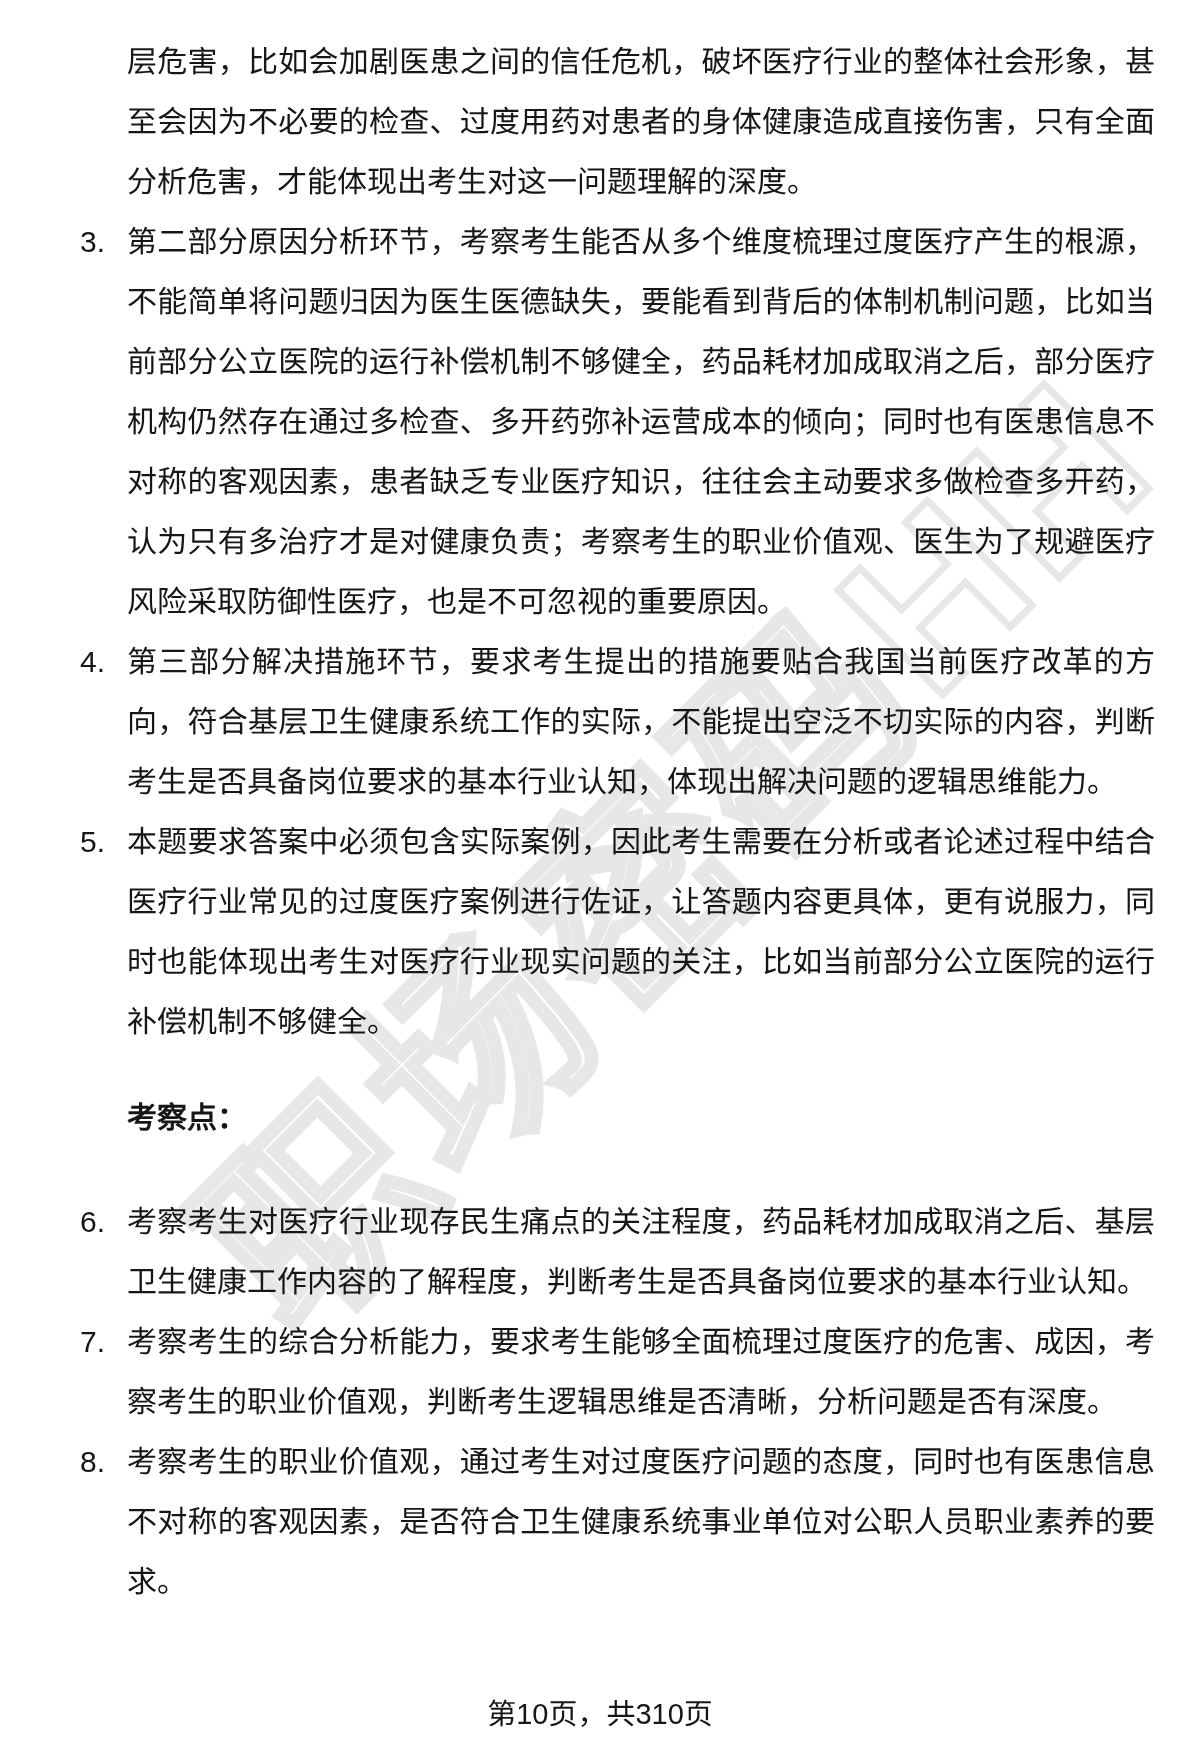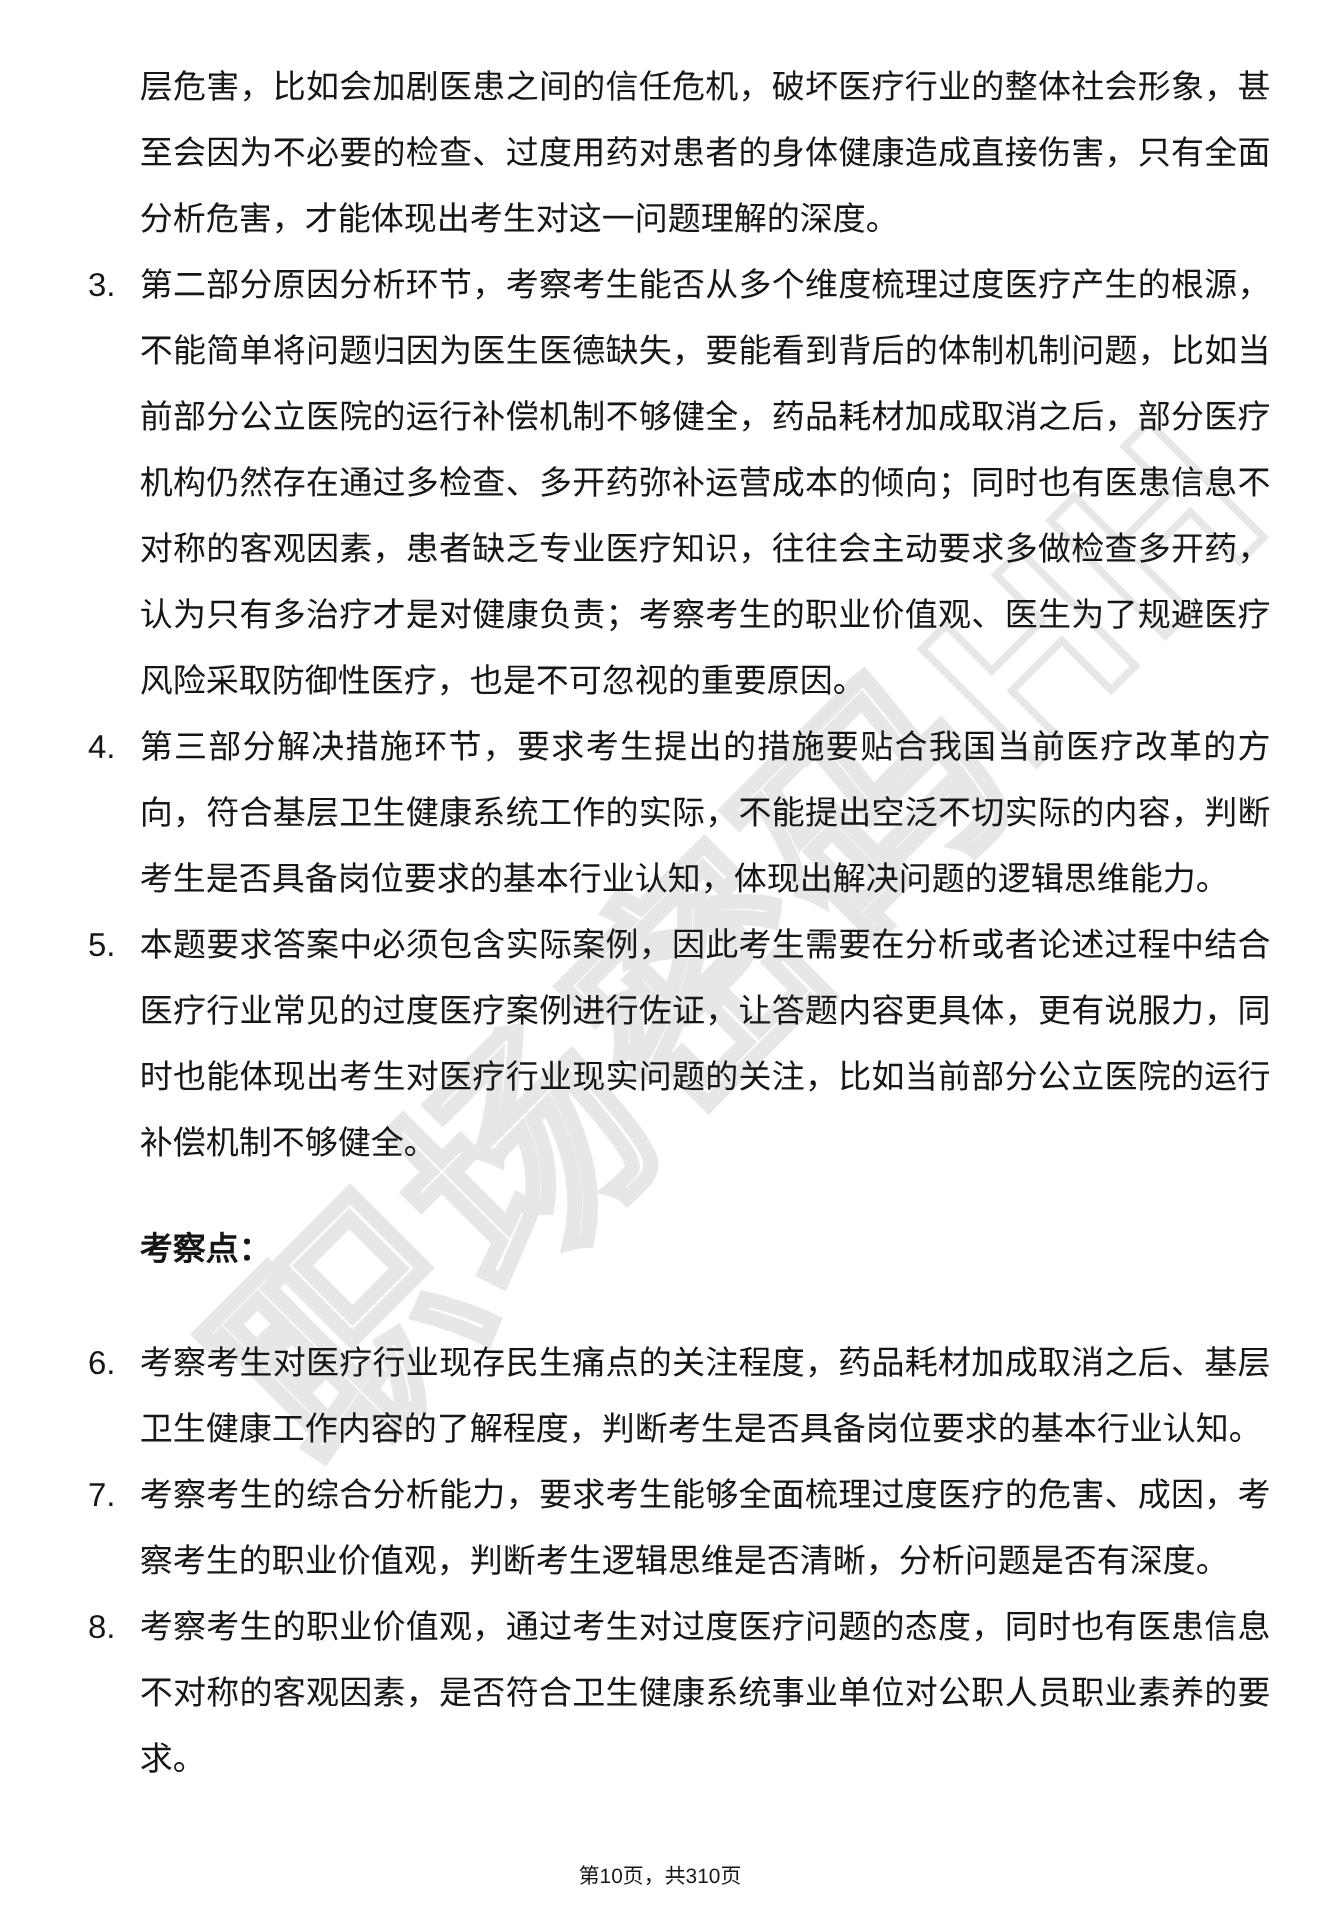--- a/index.html
+++ b/index.html
@@ -40,7 +40,7 @@
   .content {
     position: relative;
     z-index: 1;
-    padding-top: 50px;
+    padding-top: 32px;
   }
   .top-para {
     margin: 0 45px 0 127px;

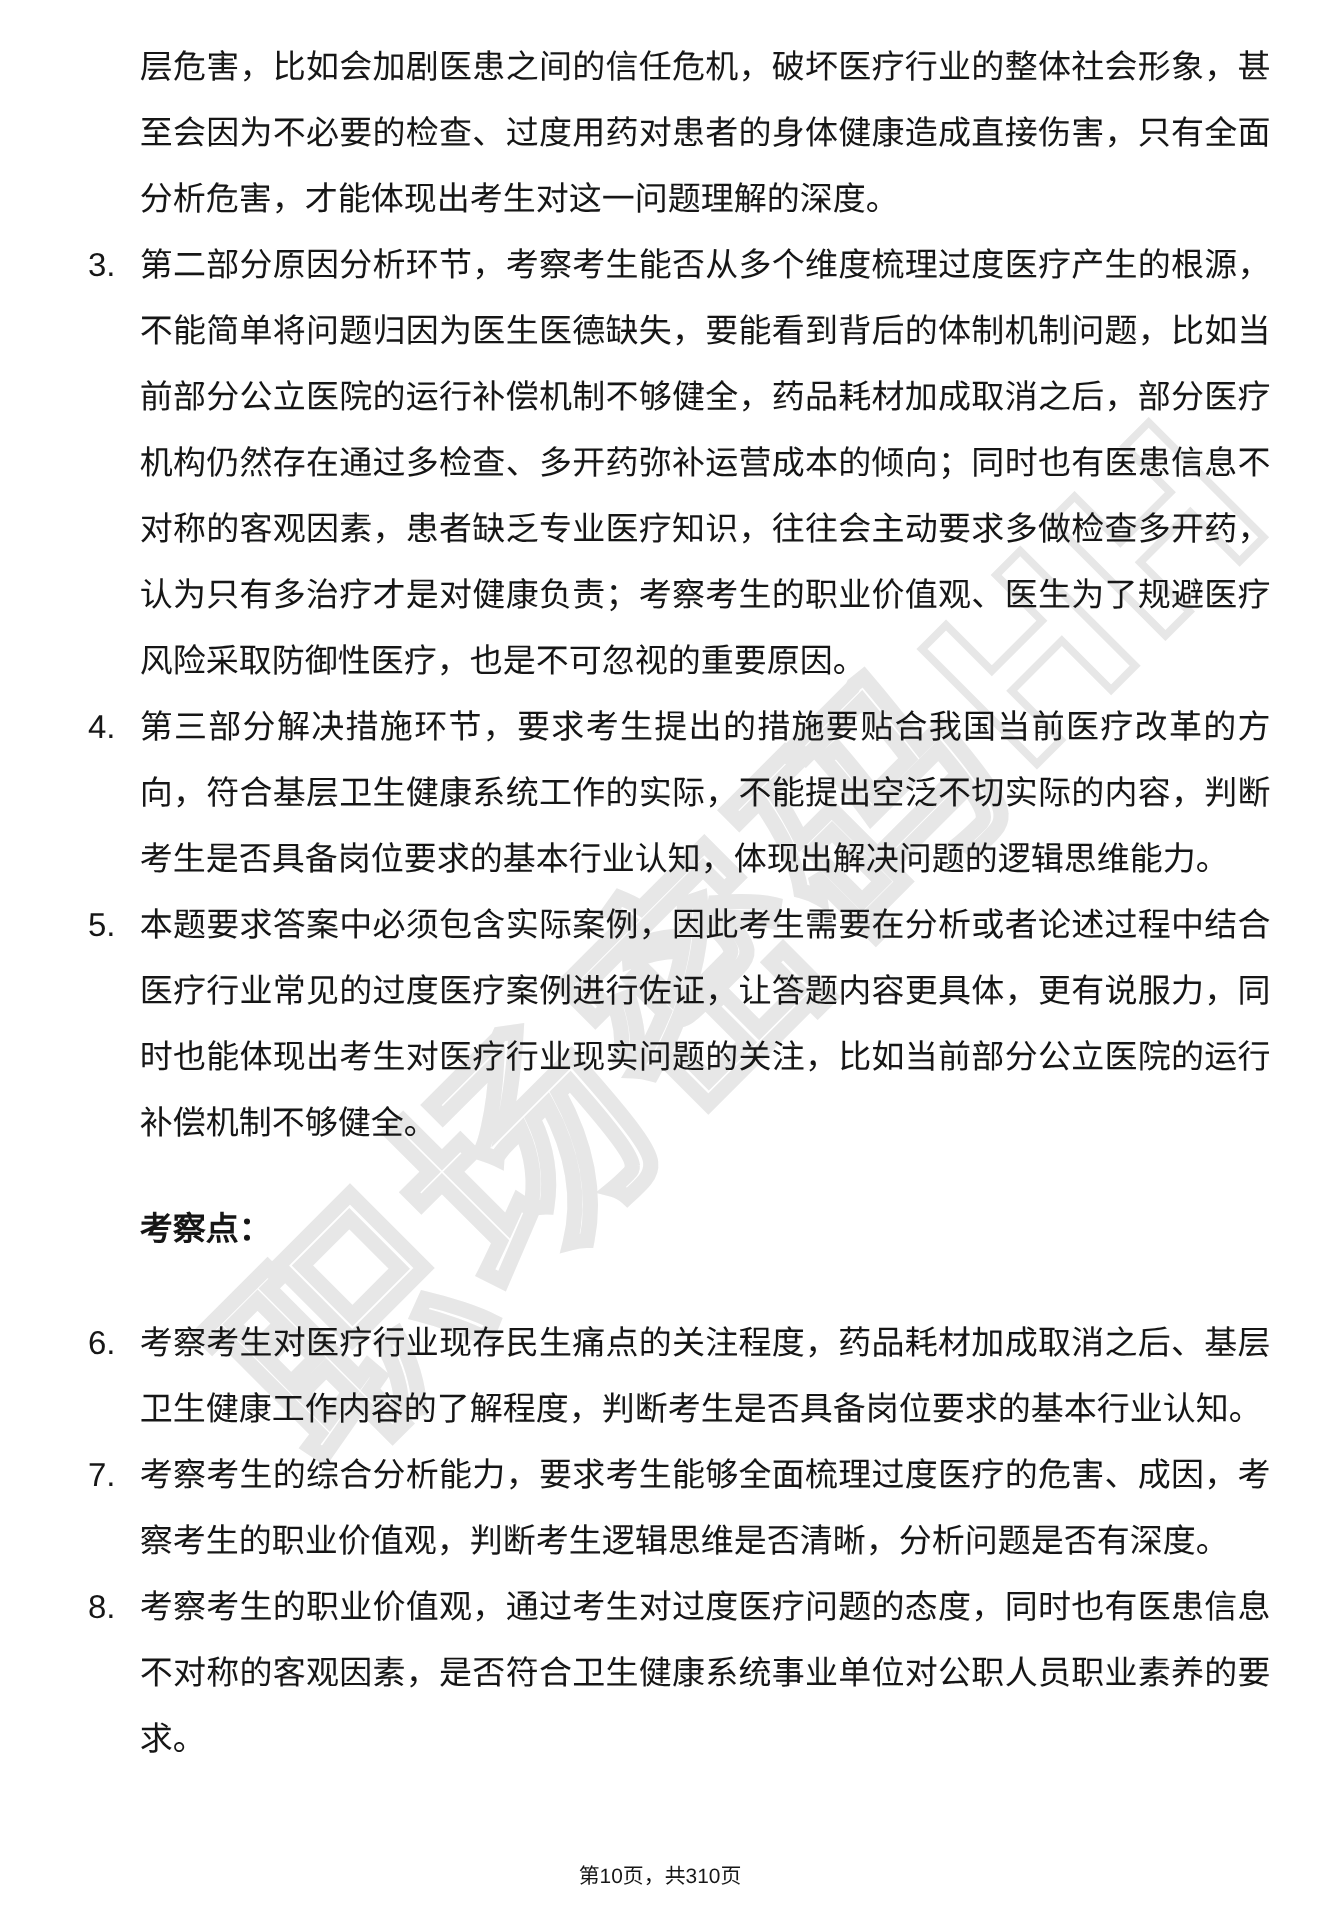--- a/index.html
+++ b/index.html
@@ -74,7 +74,7 @@
     right: 0;
     top: 1690px;
     text-align: center;
-    font-size: 19px;
+    font-size: 29px;
     z-index: 1;
   }
 </style>

